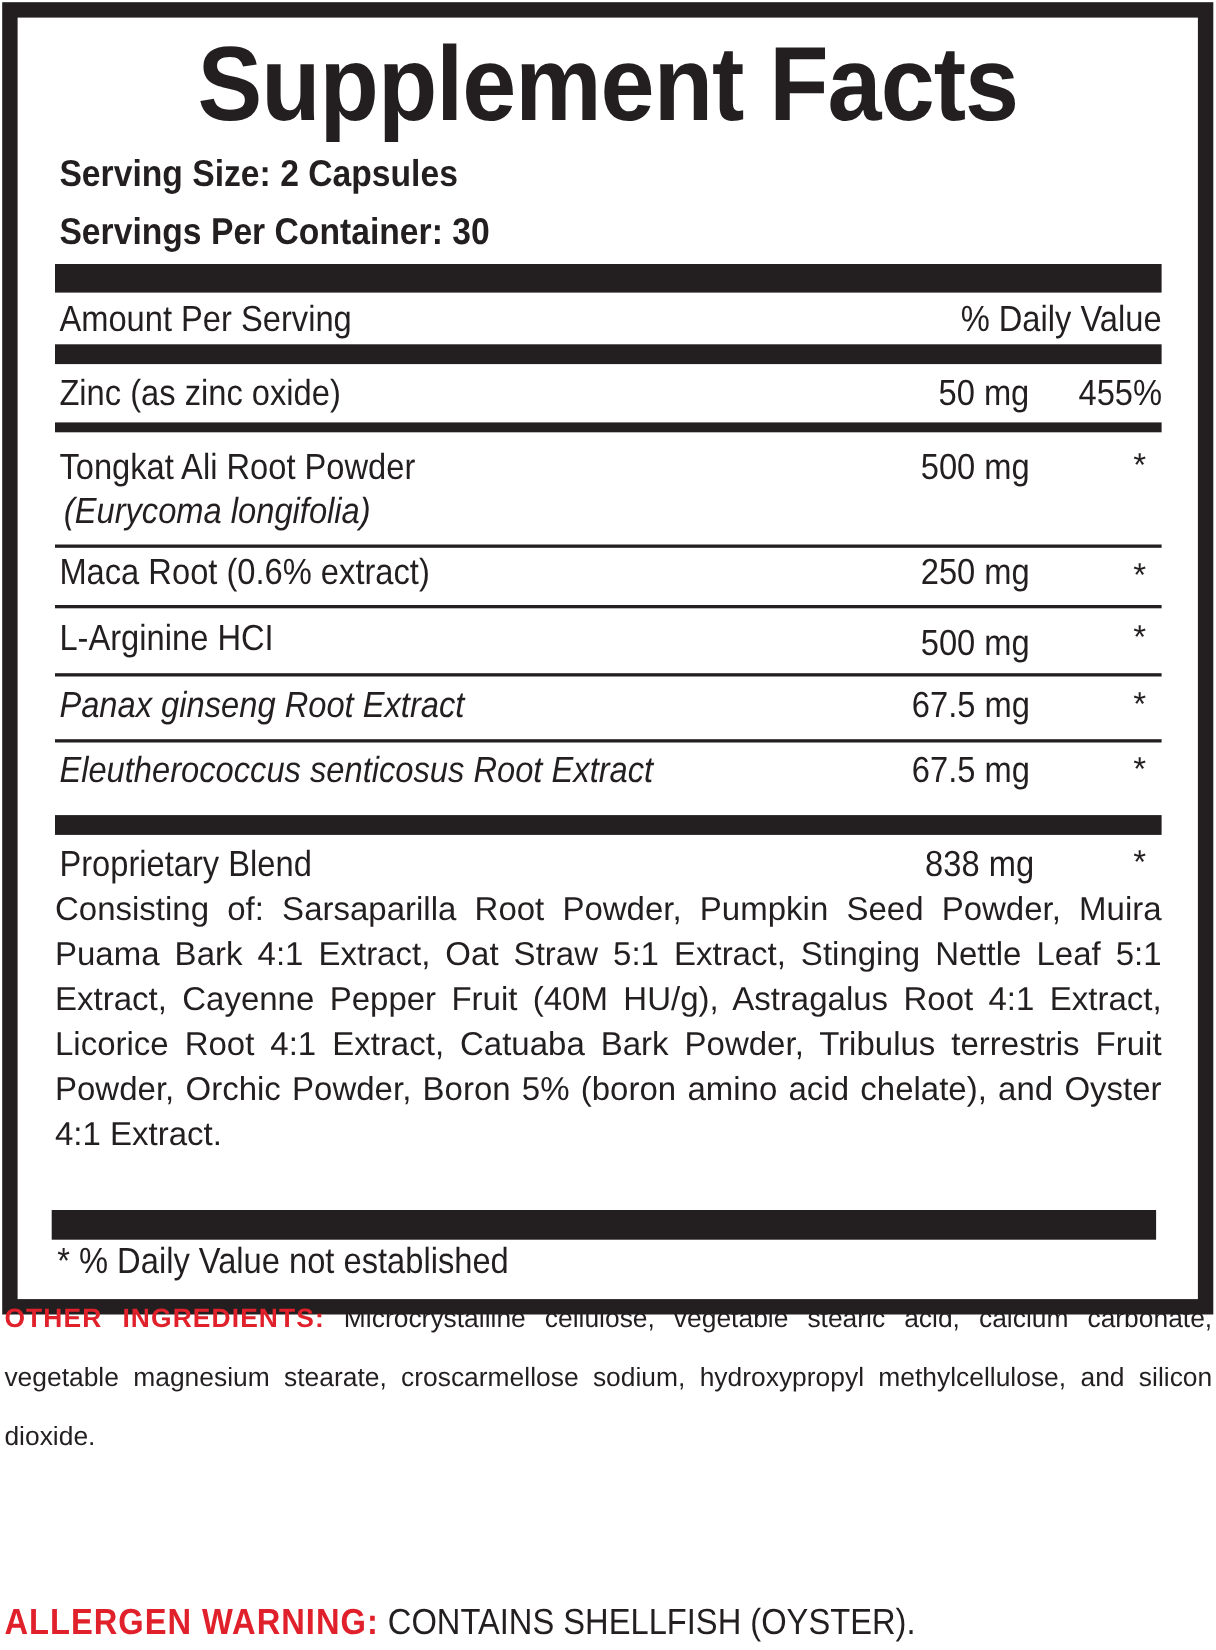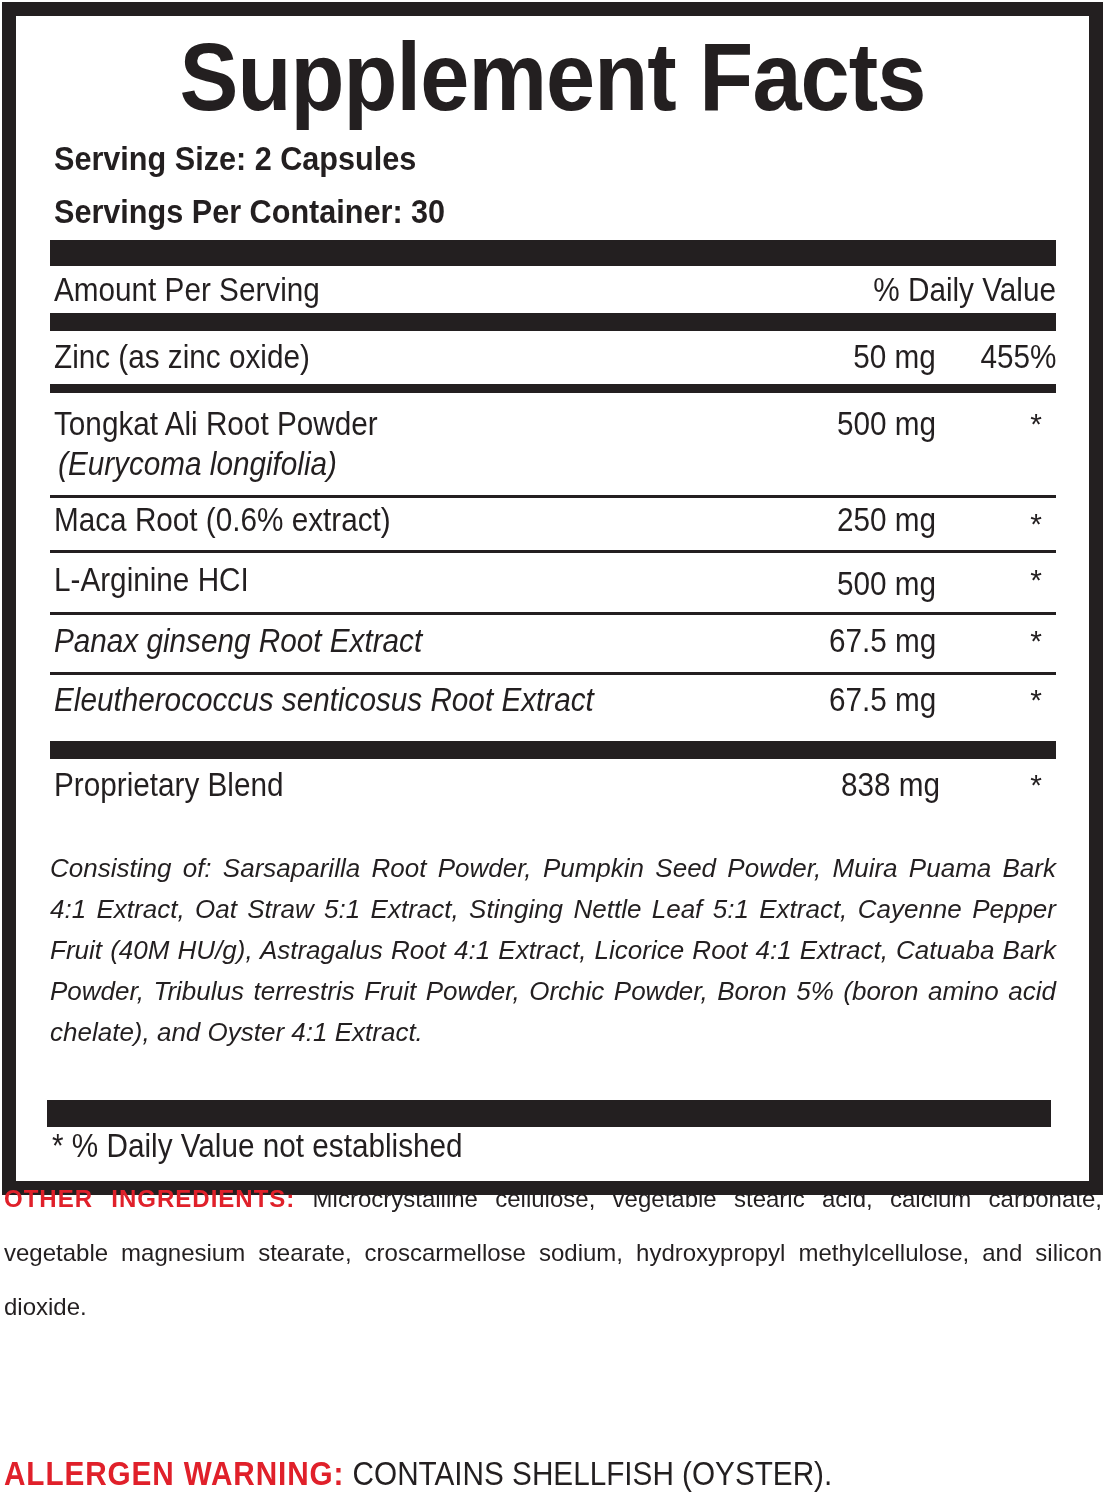--- a/index.html
+++ b/index.html
@@ -20,8 +20,8 @@
   .row .amt { position:absolute; right:120px; transform:scaleX(0.9); transform-origin:right; }
   .row .dv { position:absolute; right:0; transform:scaleX(0.9); transform-origin:right; }
   .row .star { position:absolute; right:14px; font-size:30px; }
-  .blend { position:absolute; left:50px; width:1006px; top:848px; font-size:26px; line-height:41px;
-           text-align:justify; text-align-last:left;font-style:italic; }
+  .blend { position:absolute; left:50px; width:1006px; top:806px; font-size:30px; line-height:41px;
+           text-align:justify; text-align-last:left; }
   .footnote { left:52px; top:1126px; font-size:33px; line-height:40px; transform:scaleX(0.9); transform-origin:left; white-space:nowrap; }
   .other { position:absolute; left:4px; width:1098px; top:1172px; font-size:24px; line-height:54px;
            text-align:justify; text-align-last:left; }

